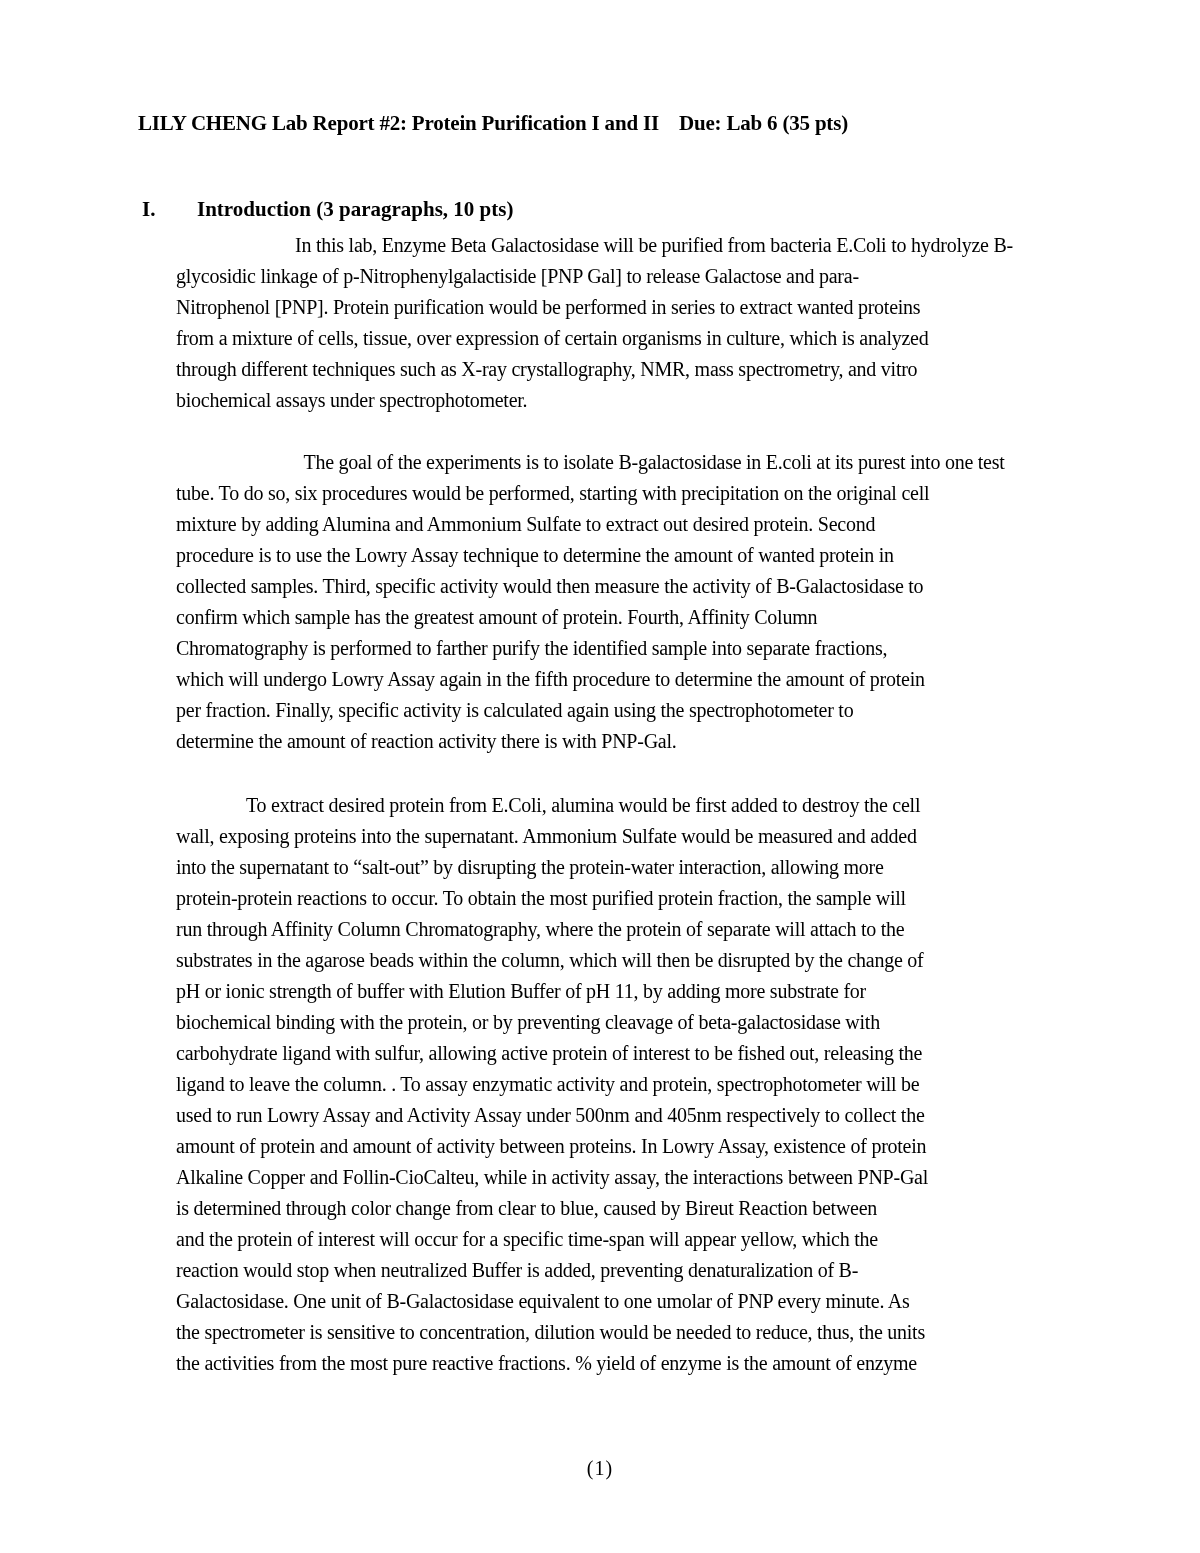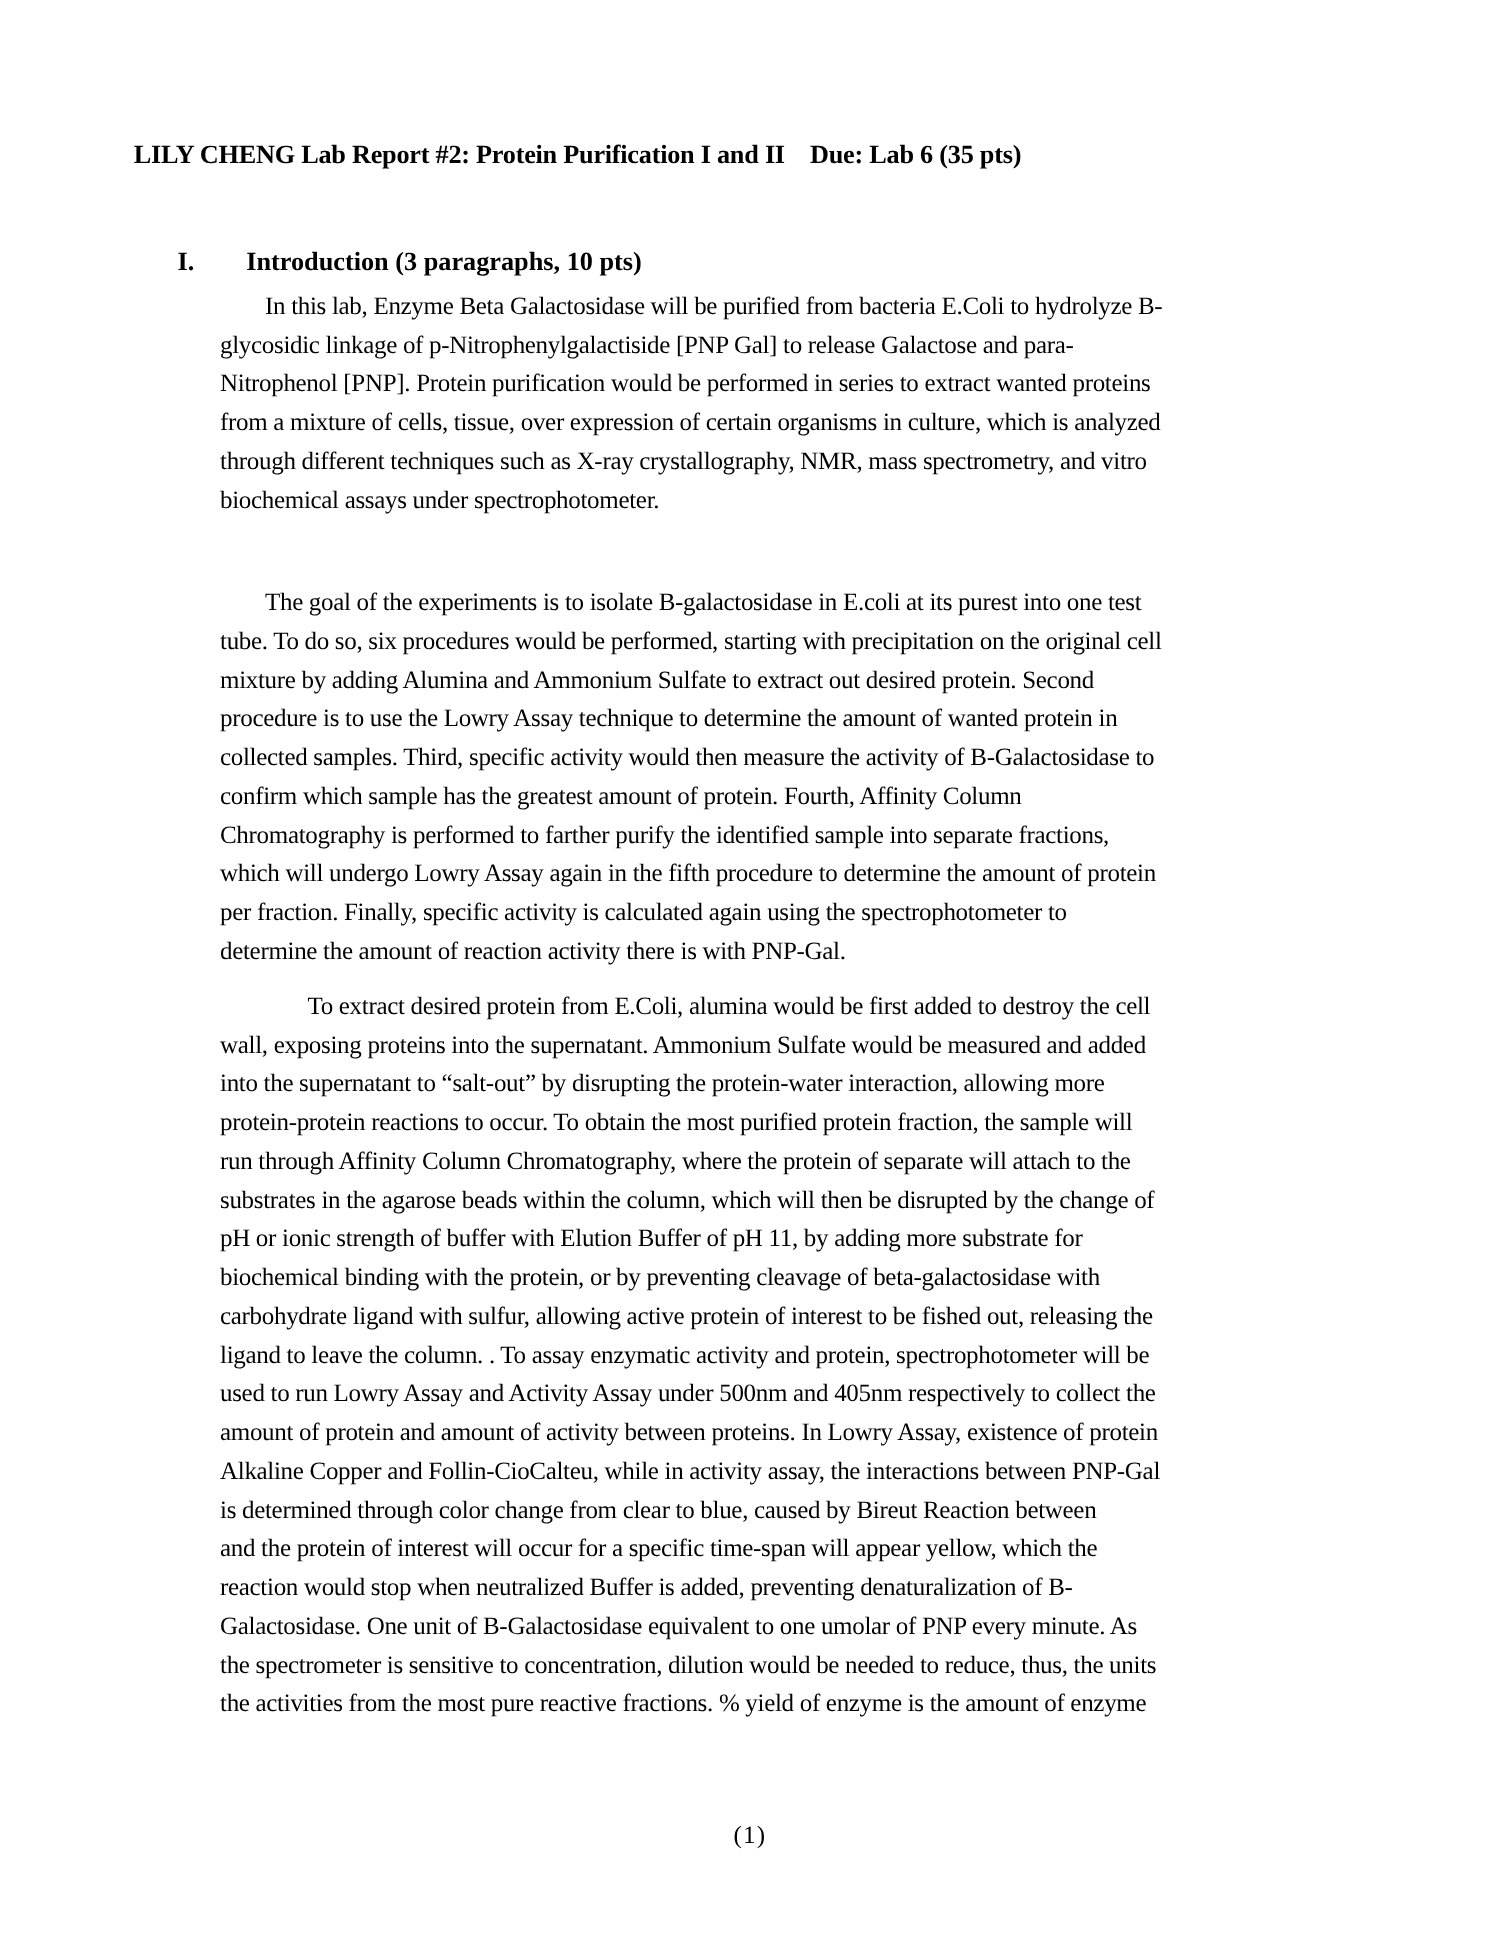--- a/index.html
+++ b/index.html
@@ -25,7 +25,7 @@
     }
     .title {
       position: absolute;
-      left: 107px;
+      left: 138px;
       top: 111px;
       font-size: 21px;
       font-weight: bold;

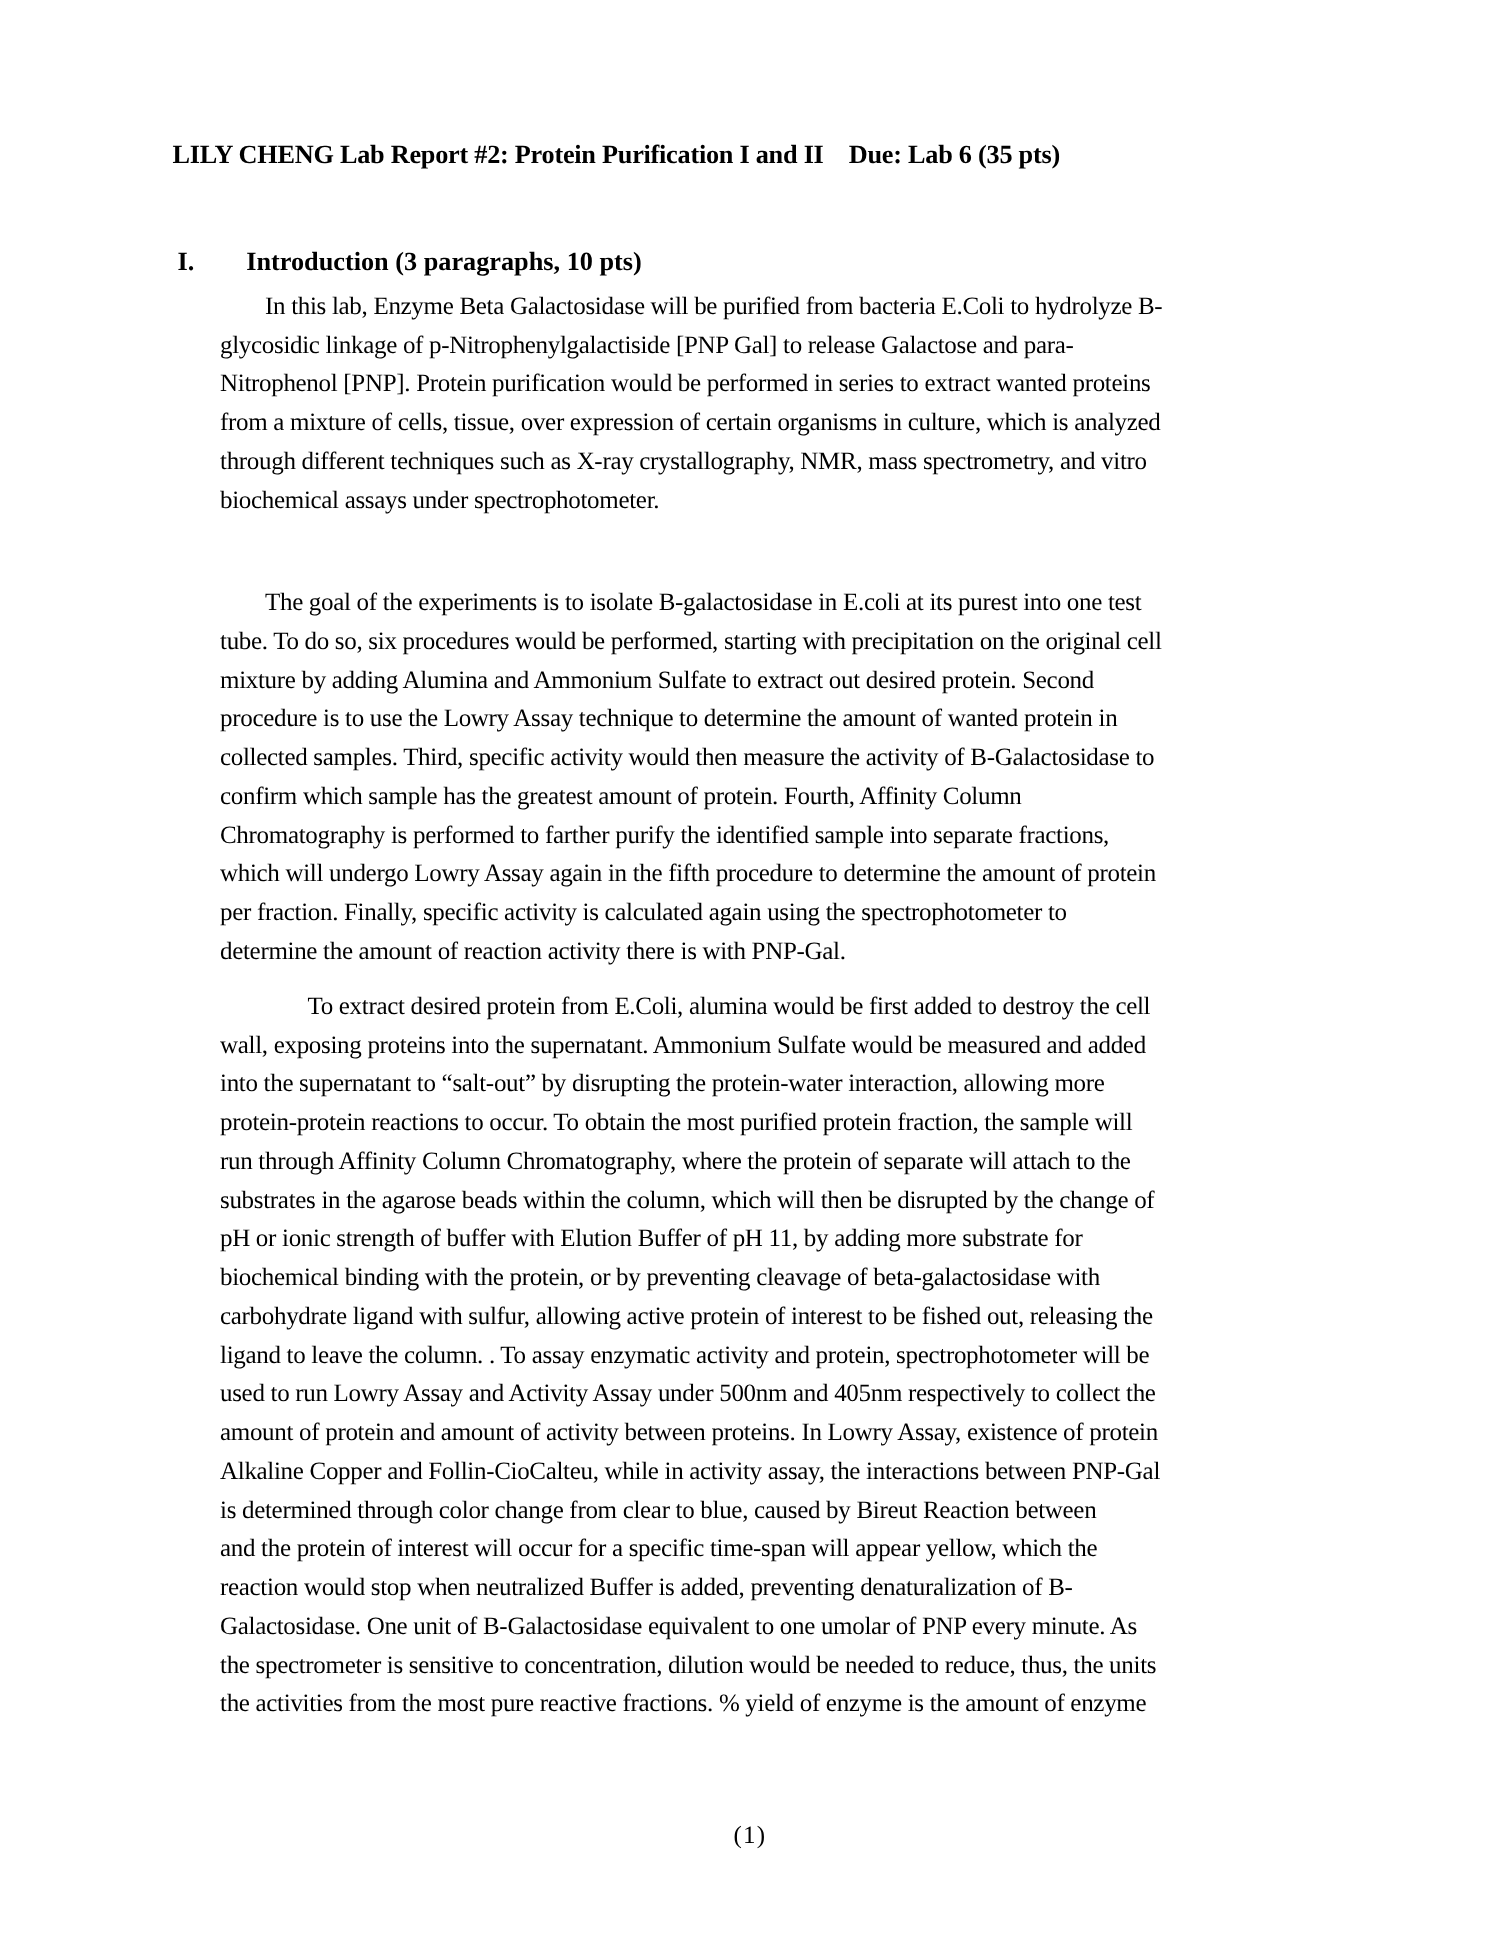--- a/index.html
+++ b/index.html
@@ -56,7 +56,7 @@
       white-space: nowrap;
       letter-spacing: -0.25px;
     }
-    .line.first { padding-left: 36px; }
+    .line.first { padding-left: 36px; text-align: center; }
     .line.first-wide { padding-left: 70px; }
     .p1 { top: 230px; }
     .p2 { top: 447px; margin-top: 20px; }

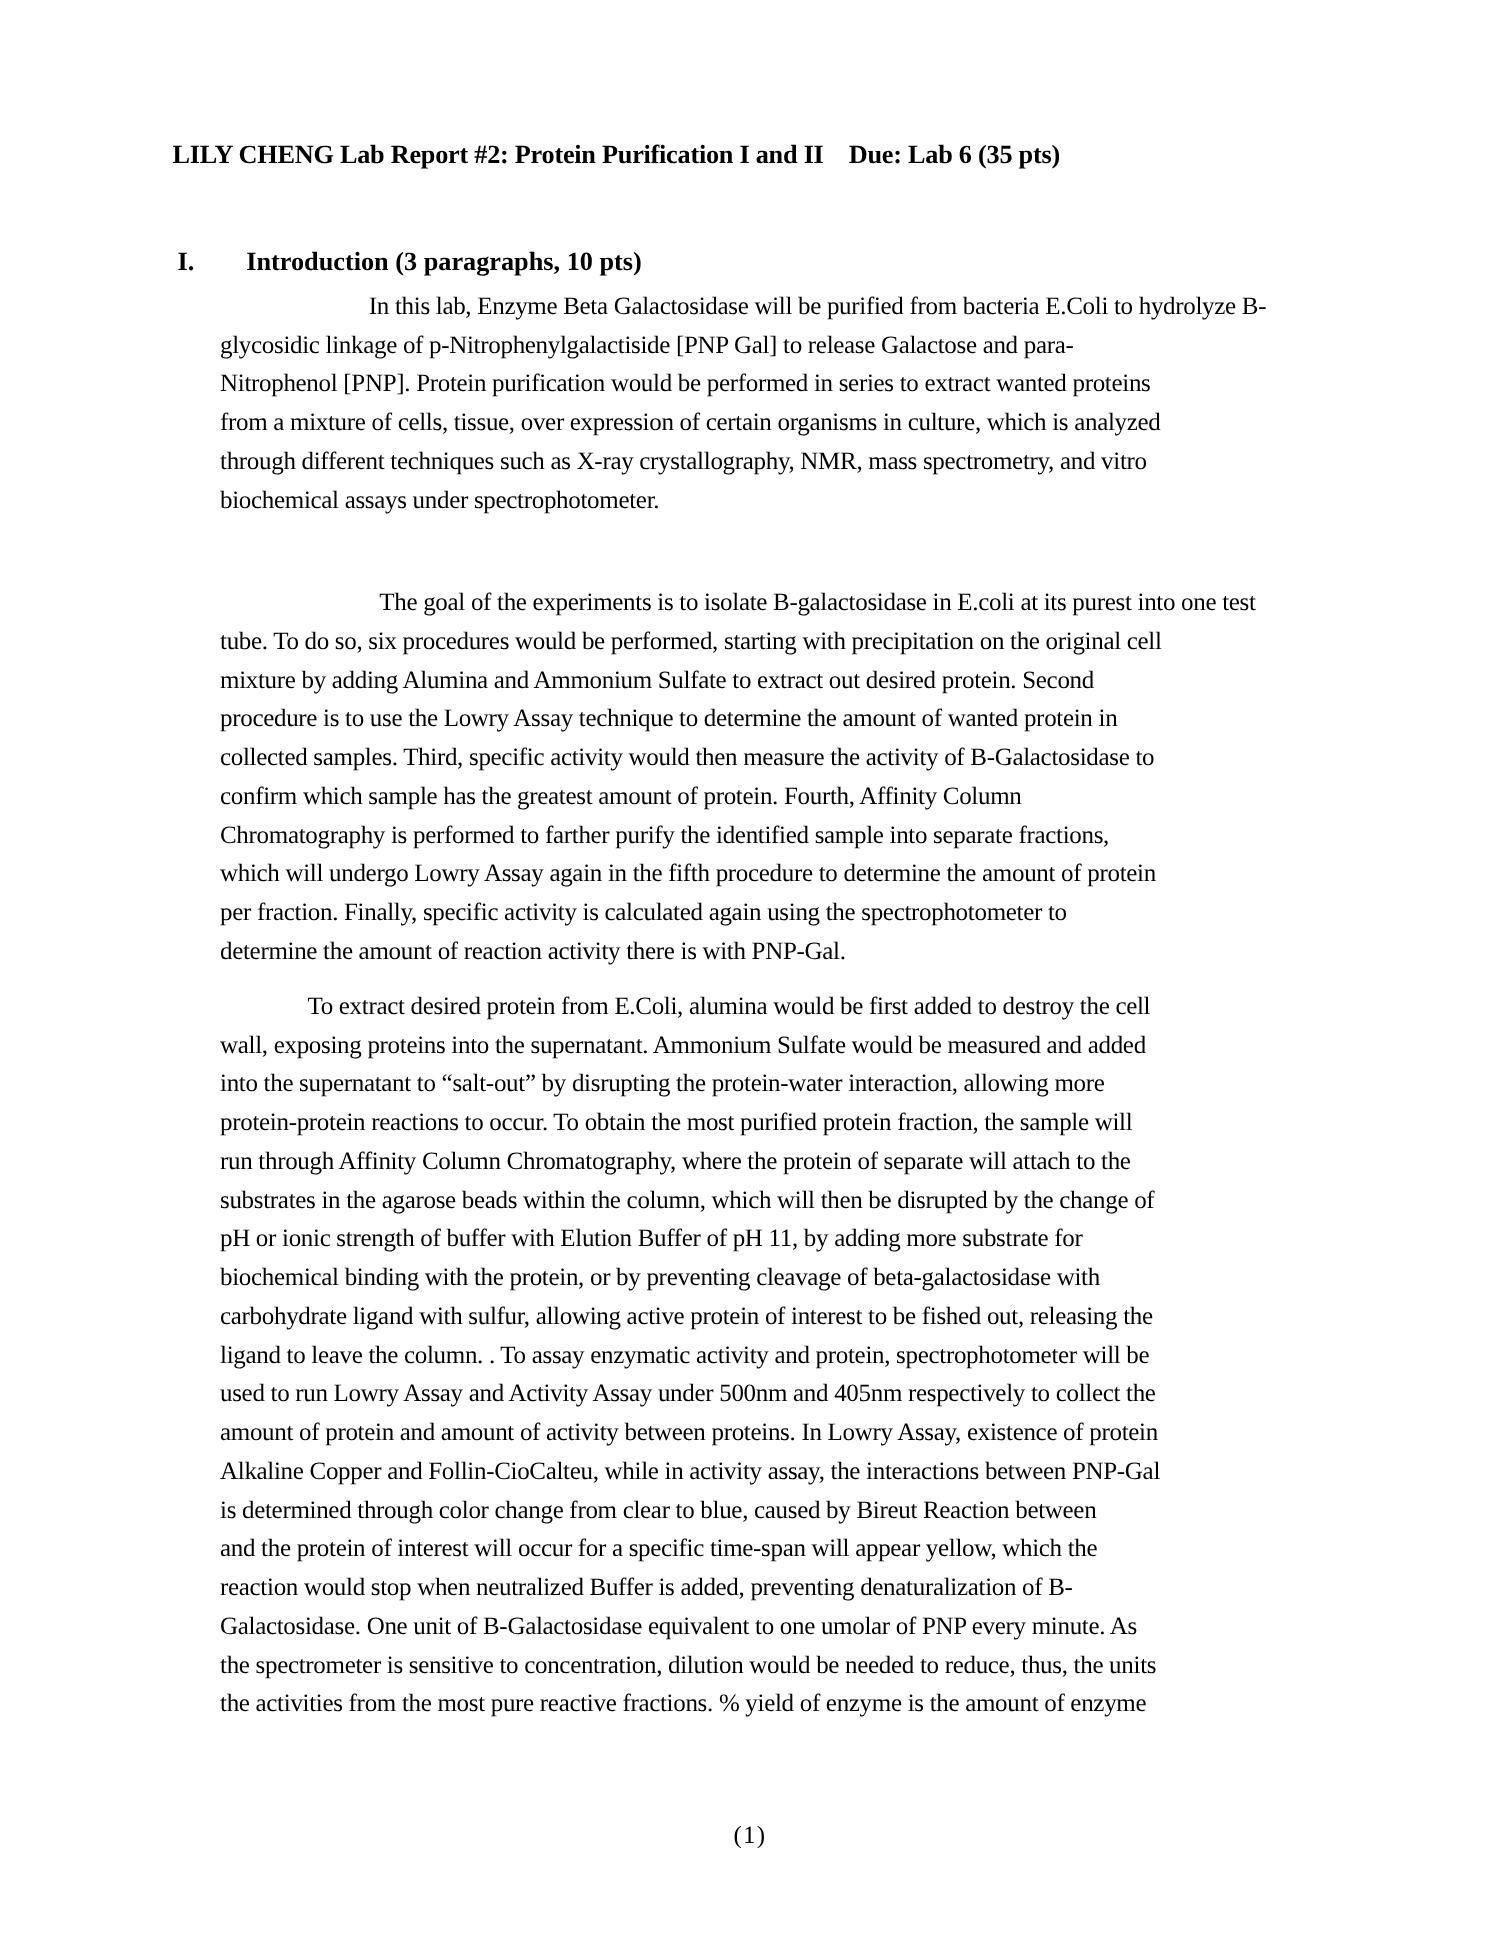--- a/index.html
+++ b/index.html
@@ -59,7 +59,7 @@
     .line.first { padding-left: 36px; text-align: center; }
     .line.first-wide { padding-left: 70px; }
     .p1 { top: 230px; }
-    .p2 { top: 447px; margin-top: 20px; }
+    .p2 { top: 447px; }
     .p3 { top: 790px; }
     .page-number {
       position: absolute;

